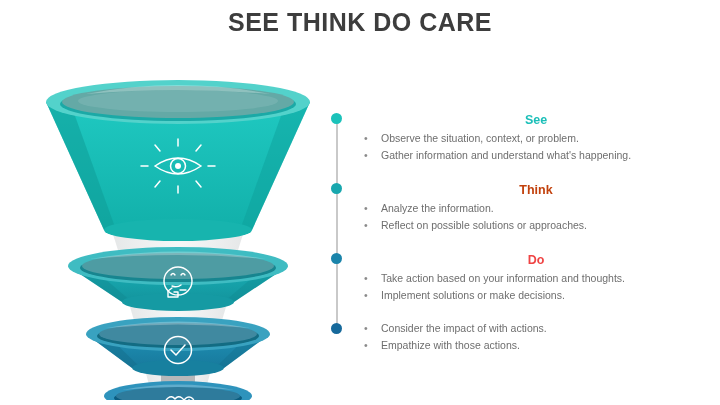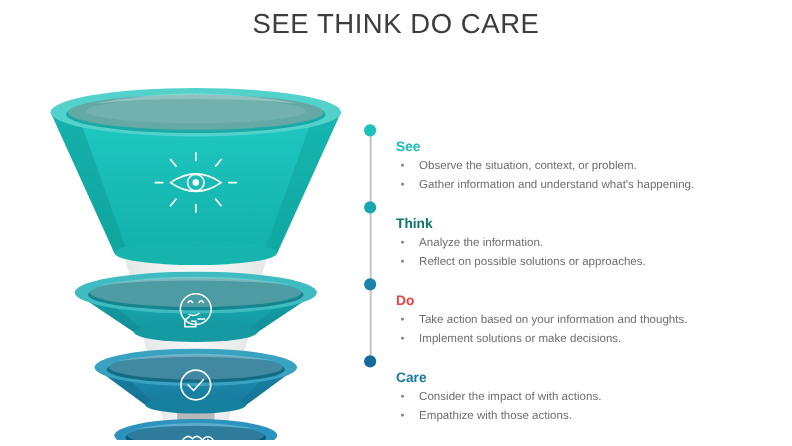--- a/index.html
+++ b/index.html
@@ -31,7 +31,7 @@
     width: 720px;
     text-align: center;
     font-size: 25px;
-    font-weight: normal;
+    font-weight: bold;
     color: #3d3d3d;
     letter-spacing: 0.5px;
     font-family: "Liberation Sans", sans-serif;

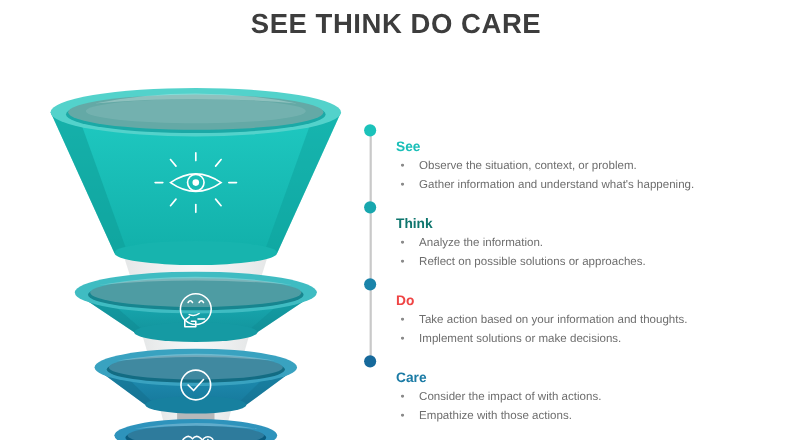--- a/index.html
+++ b/index.html
@@ -75,9 +75,10 @@
   .step-heading {
     font-size: 12.5px;
     font-weight: bold;
-    margin: 16px 0 3px 0;
+    margin: 3px 0 3px 0;
     line-height: 14px;
     font-family: "Liberation Sans", sans-serif;
+    text-align: center;
   }
   .step-bullets {
     list-style: none;

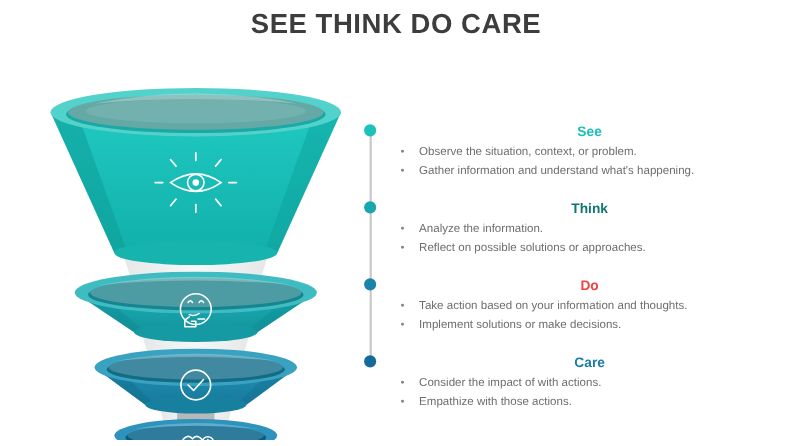--- a/index.html
+++ b/index.html
@@ -258,7 +258,7 @@
   </div>
 
   <div class="step-block" style="top:180px;">
-    <div class="step-heading" style="color:#0f766e;">Think</div>
+    <div class="step-heading" style="color:#c2410c;">Think</div>
     <ul class="step-bullets">
       <li>
         <span class="bullet-mark">•</span>

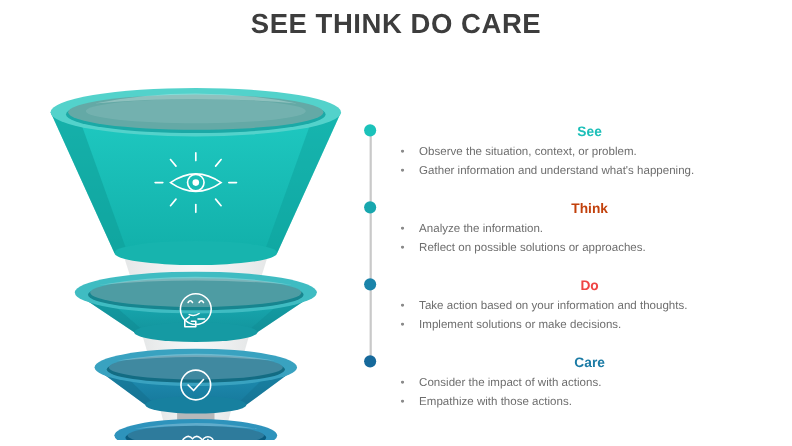--- a/index.html
+++ b/index.html
@@ -286,7 +286,6 @@
   </div>
 
   <div class="step-block" style="top:320px;">
-    <div class="step-heading" style="color:#1B7BA5;">Care</div>
     <ul class="step-bullets">
       <li>
         <span class="bullet-mark">•</span>

